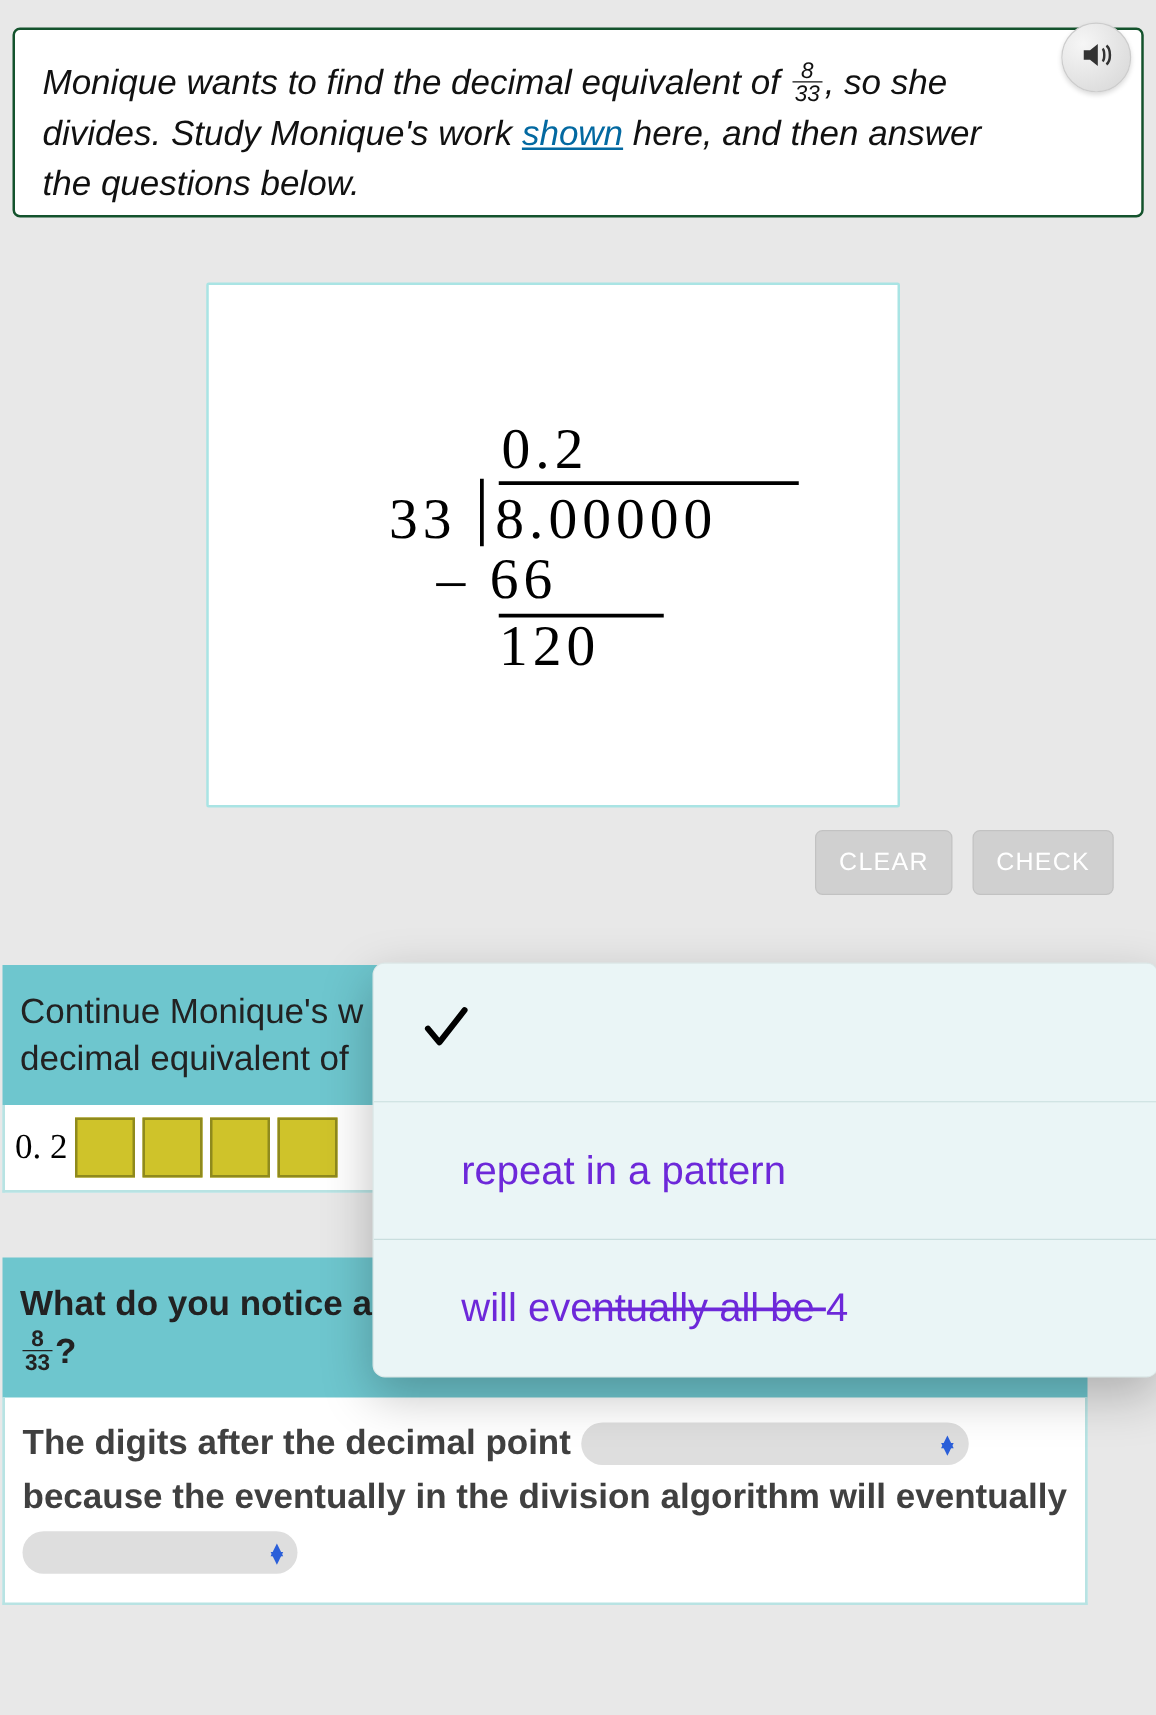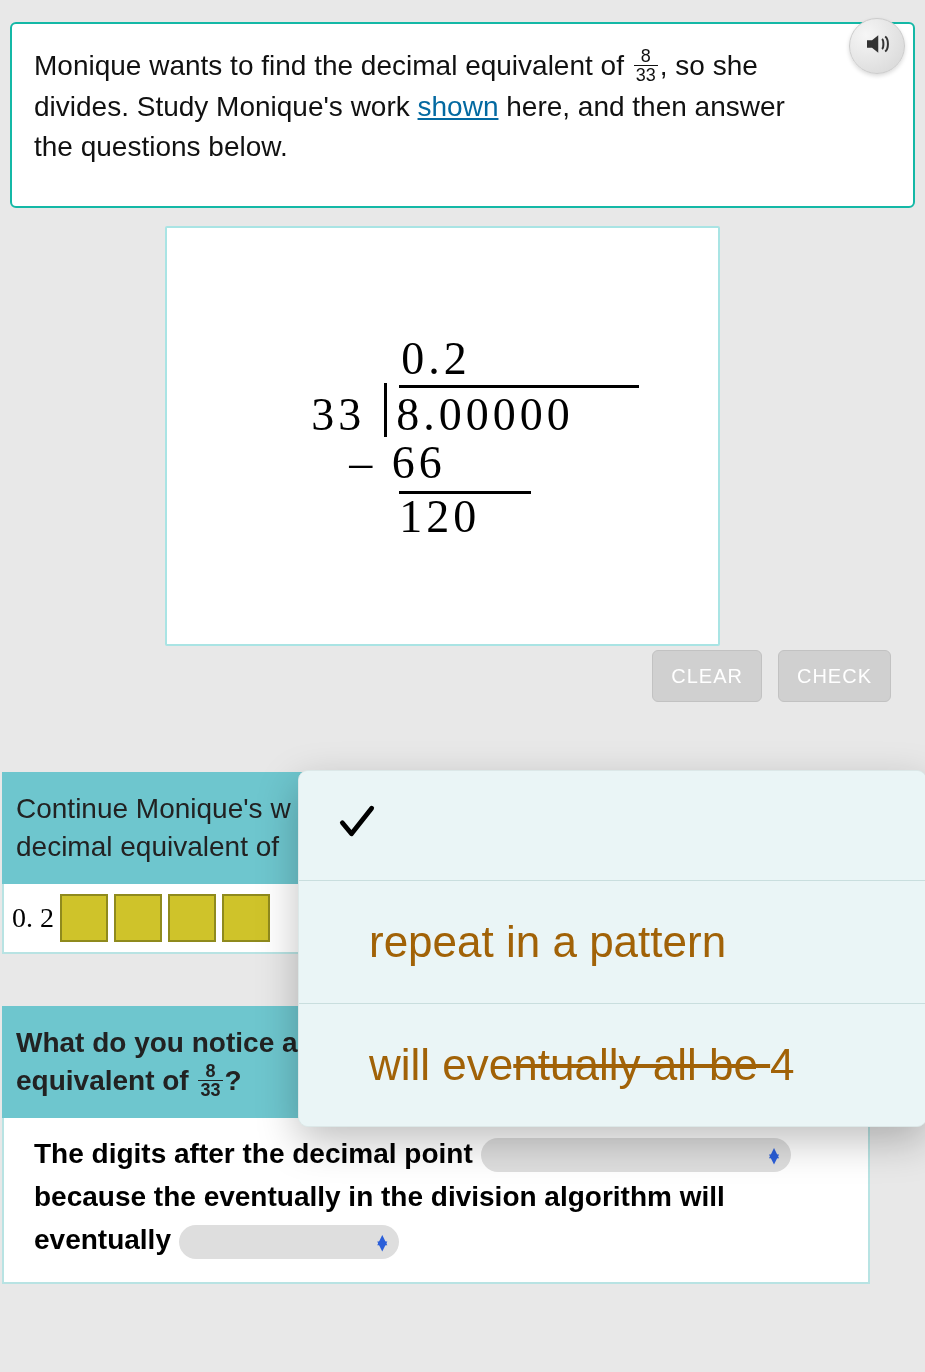--- a/index.html
+++ b/index.html
@@ -27,12 +27,13 @@
     position: absolute;
     left: 10px; right: 10px; top: 22px;
     background: #ffffff;
-    border: 2px solid #14b8a6;
+    border: 2px solid #14532d;
     border-radius: 6px;
-    padding: 22px 110px 38px 22px;
+    padding: 22px 110px 4px 22px;
     font-size: 28px;
     line-height: 1.45;
     color: #111;
+    font-style: italic;
   }
   .problem-card .link {
     color: #0369a1;

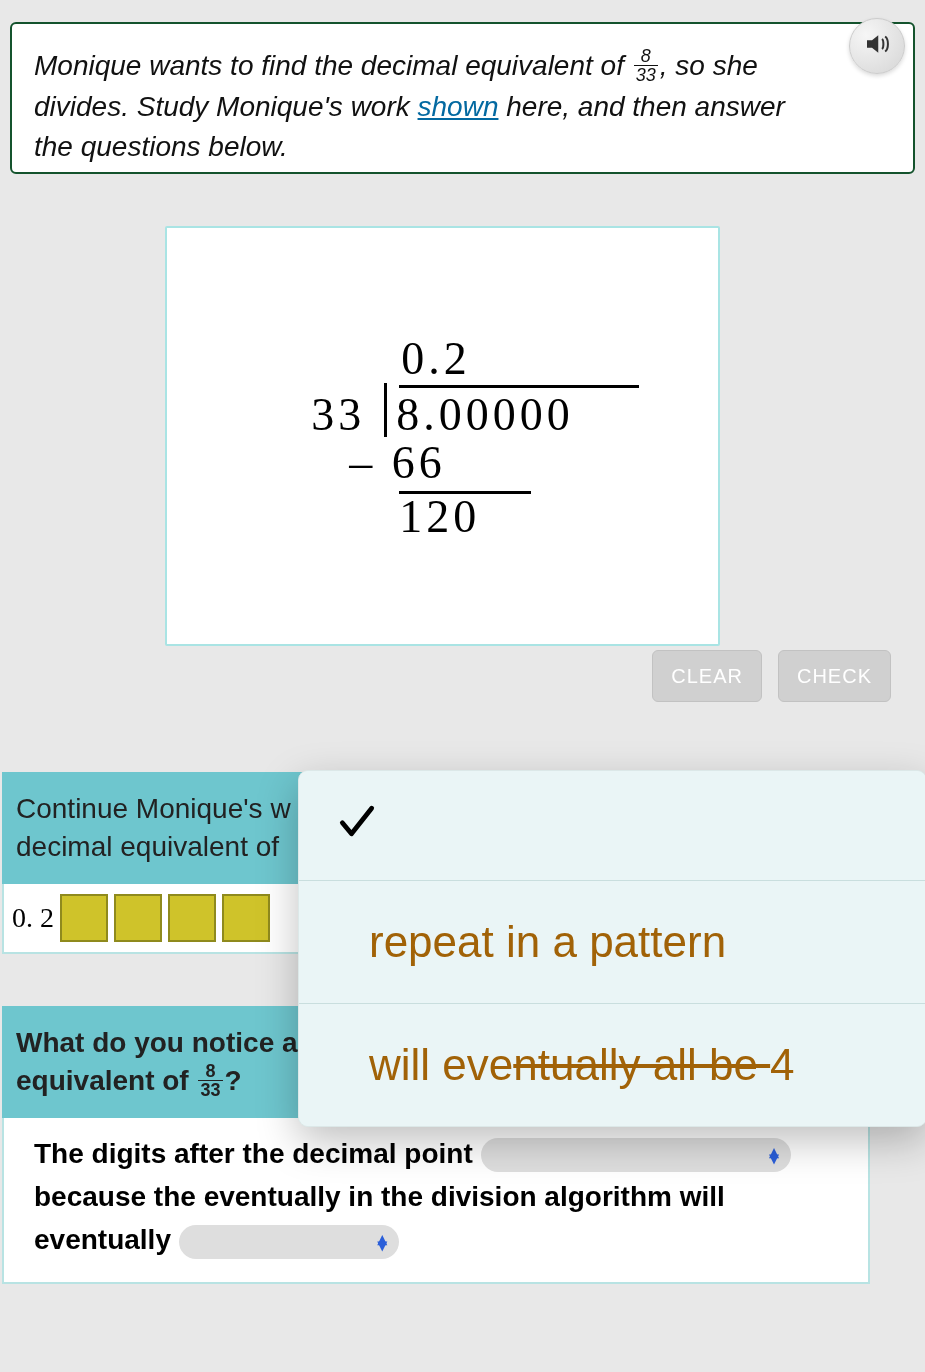--- a/index.html
+++ b/index.html
@@ -116,7 +116,7 @@
   
   .action-row {
     position: absolute;
-    top: 650px;
+    top: 664px;
     right: 34px;
     display: flex;
     gap: 16px;

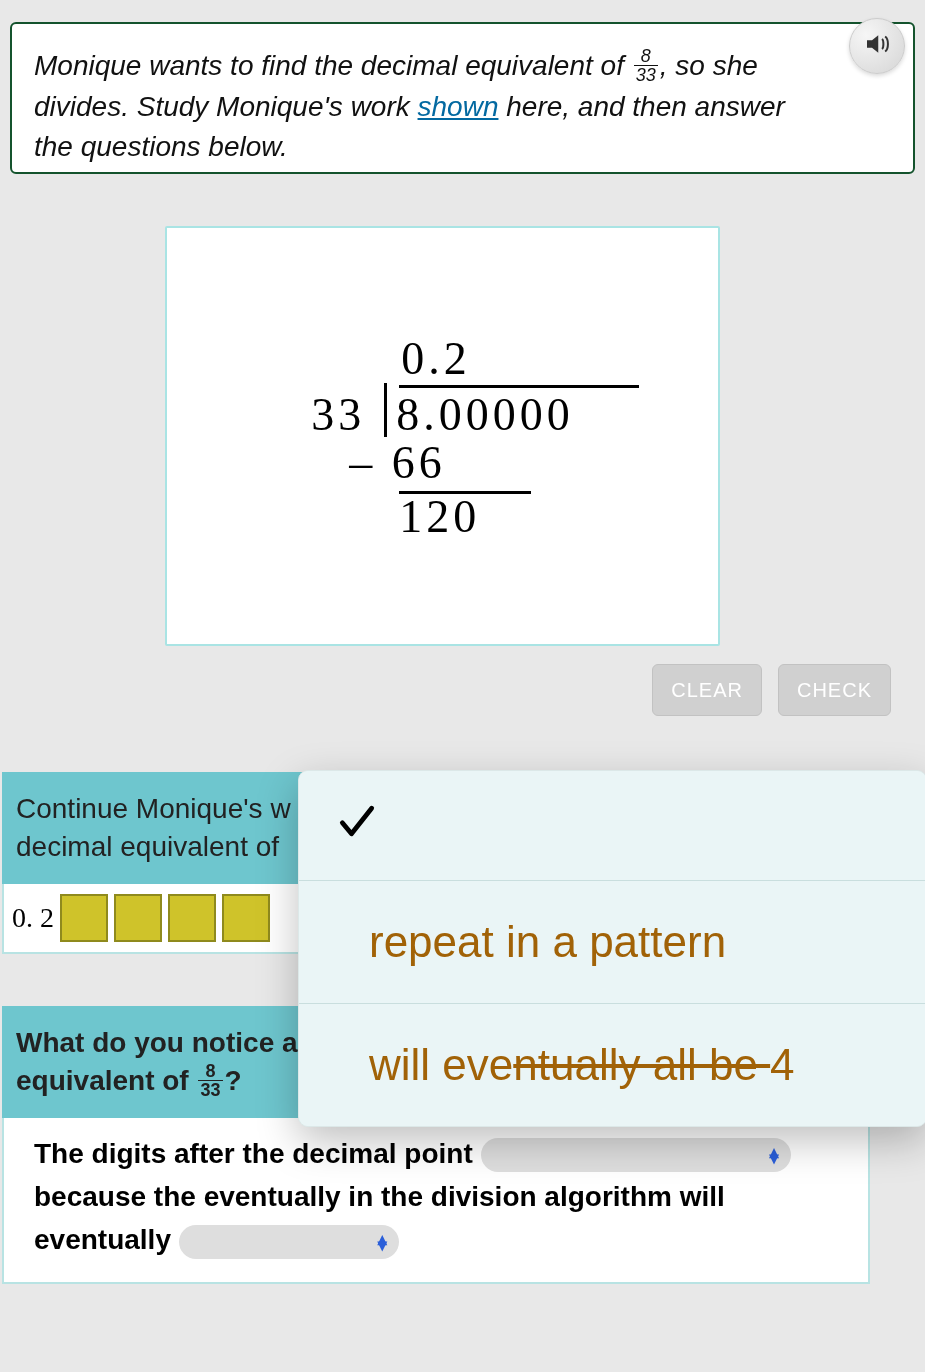--- a/index.html
+++ b/index.html
@@ -229,8 +229,8 @@
   }
   .dropdown-pop .opt {
     padding: 36px 70px;
-    font-size: 44px;
-    color: #a16207;
+    font-size: 32px;
+    color: #6d28d9;
     border-bottom: 1px solid #c9dede;
     cursor: pointer;
     background: #eaf5f6;

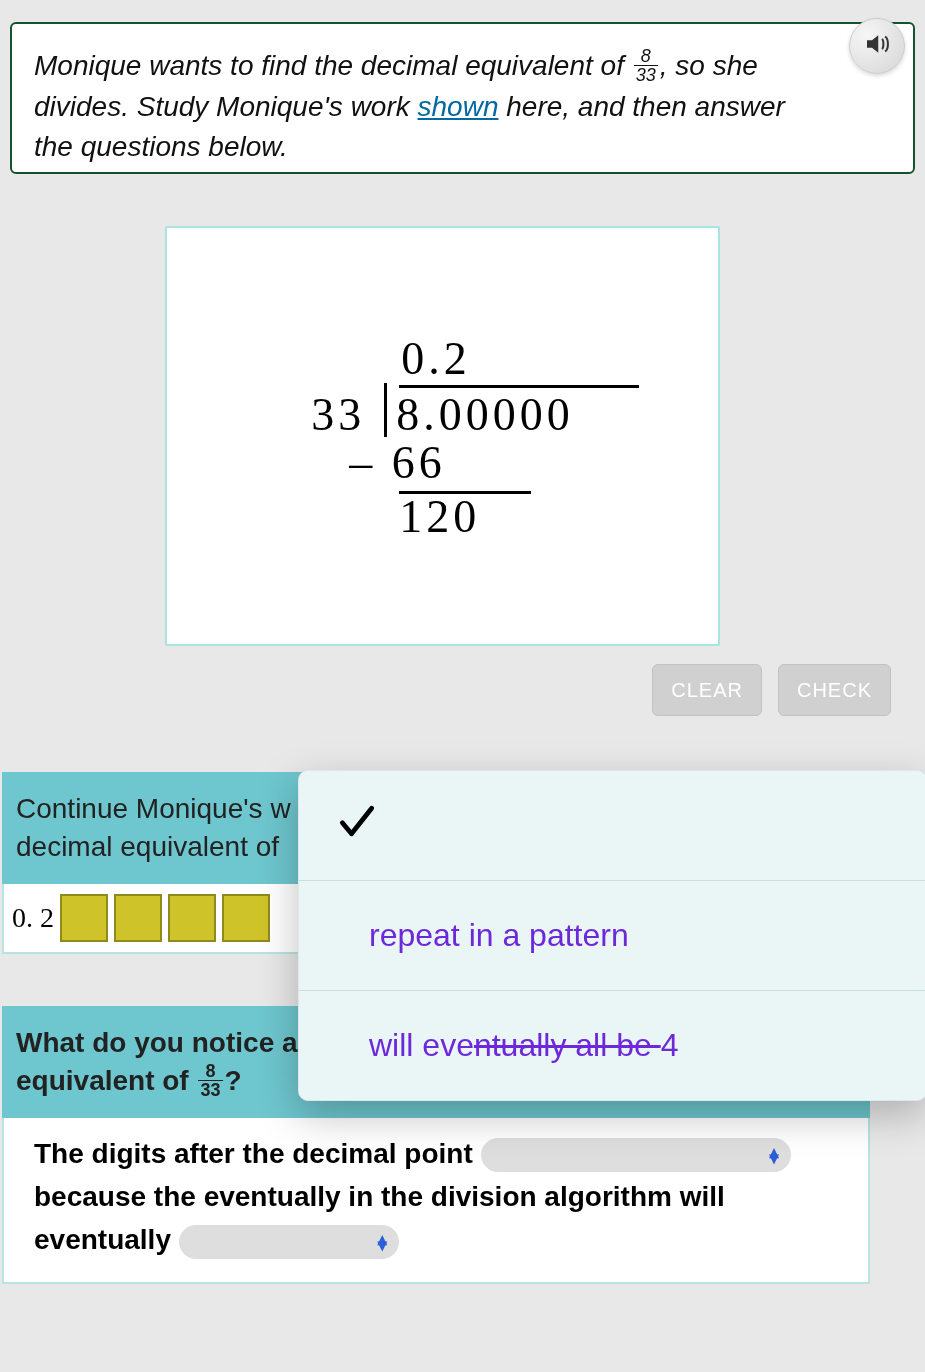--- a/index.html
+++ b/index.html
@@ -300,7 +300,7 @@
 <div class="q2">
   <div class="q2-header">
     <span>What do you notice a</span><br>
-    <span>equivalent of </span><span class="frac-inline" style="font-size:18px;">
+    <span class="frac-inline" style="font-size:18px;">
       <span class="num">8</span>
       <span class="den">33</span>
     </span><span>?</span>

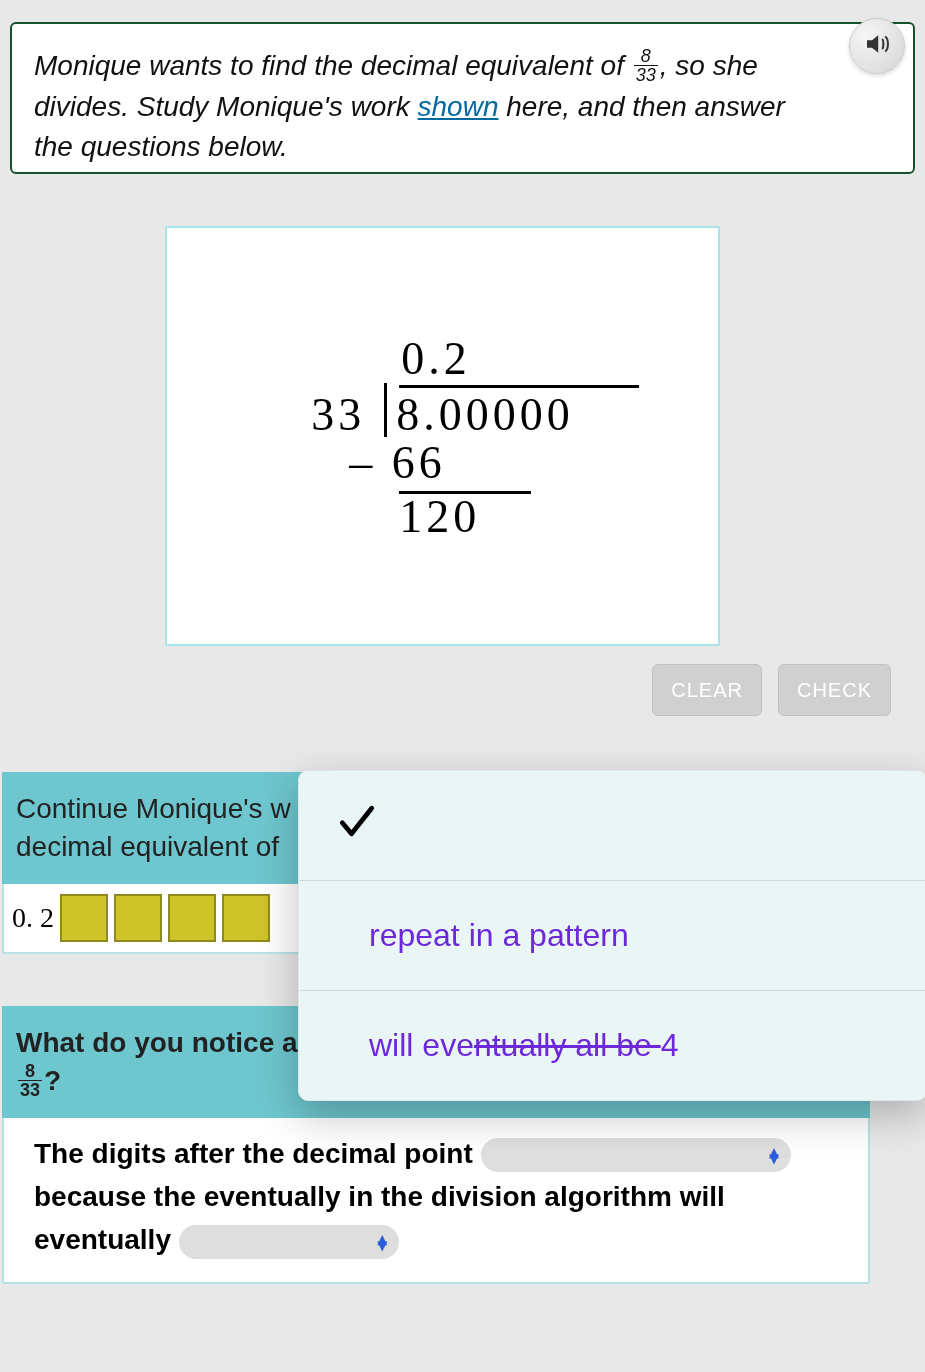--- a/index.html
+++ b/index.html
@@ -186,10 +186,10 @@
     background: #ffffff;
     border: 2px solid #b8e3e3;
     border-top: none;
-    padding: 14px 14px 20px 30px;
+    padding: 14px 14px 20px 14px;
     font-size: 28px;
     line-height: 1.55;
-    color: #000000;
+    color: #404040;
   }
   .inline-select {
     display: inline-block;

